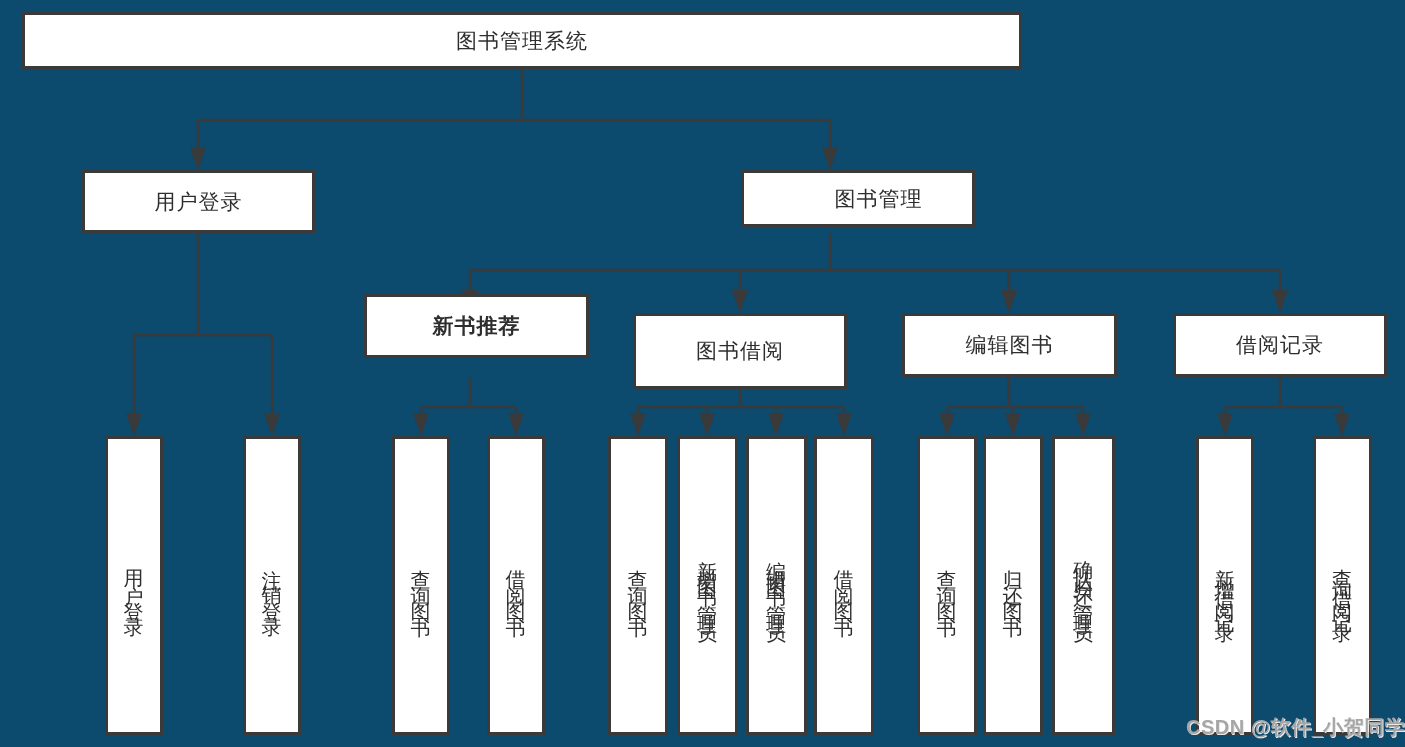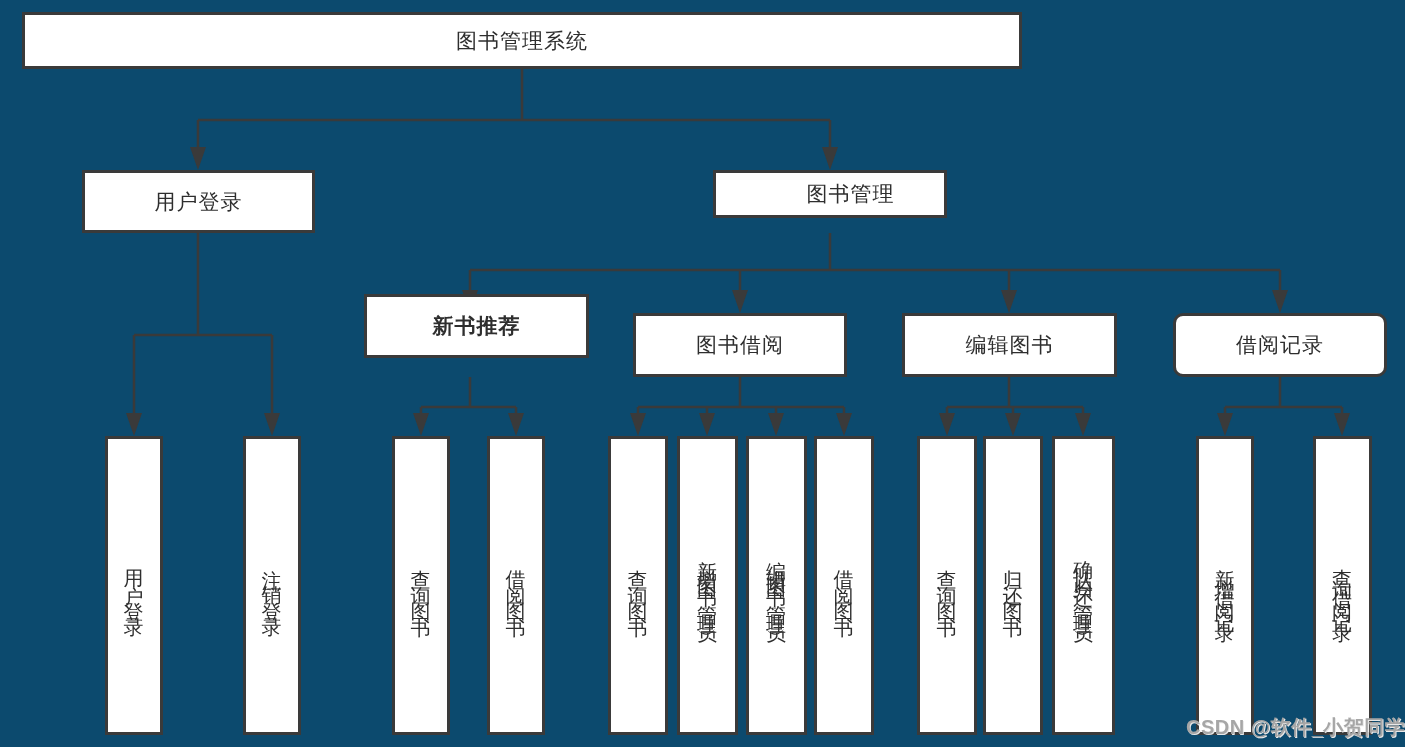--- a/index.html
+++ b/index.html
@@ -111,7 +111,7 @@
   <div class="node" style="left:82px; top:170px; width:233px; height:63px;">
     <span>用户登录</span>
   </div>
-  <div class="node" style="left:713px; top:170px; width:234px; height:48px;padding-left:41px;">
+  <div class="node" style="left:741px; top:170px; width:234px; height:57px;padding-left:41px;">
     <span>图书管理</span>
   </div>
 

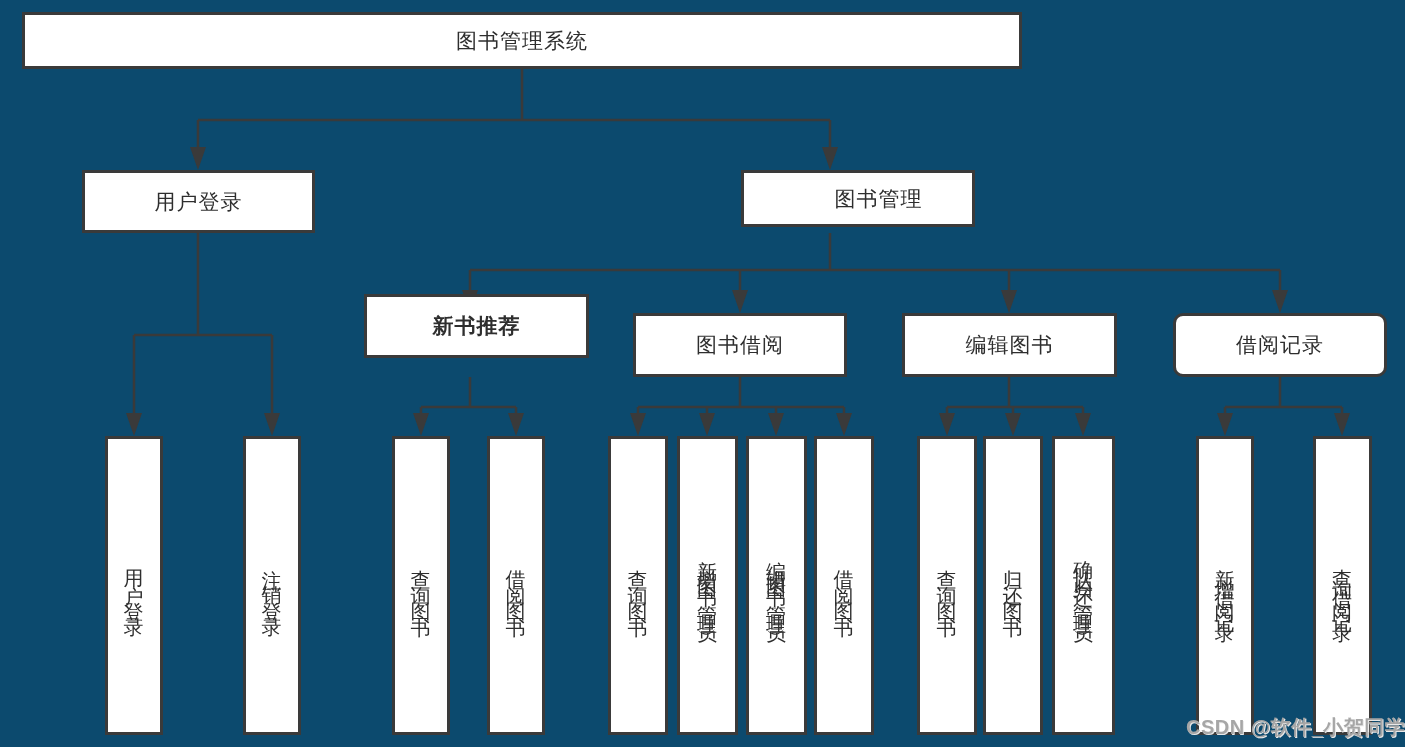--- a/index.html
+++ b/index.html
@@ -118,7 +118,7 @@
   <div class="node" style="left:364px; top:294px; width:225px; height:64px;font-weight:bold;">
     <span>新书推荐</span>
   </div>
-  <div class="node" style="left:633px; top:313px; width:214px; height:64px;">
+  <div class="node" style="left:633px; top:313px; width:214px; height:76px;">
     <span>图书借阅</span>
   </div>
   <div class="node" style="left:902px; top:313px; width:215px; height:64px;">

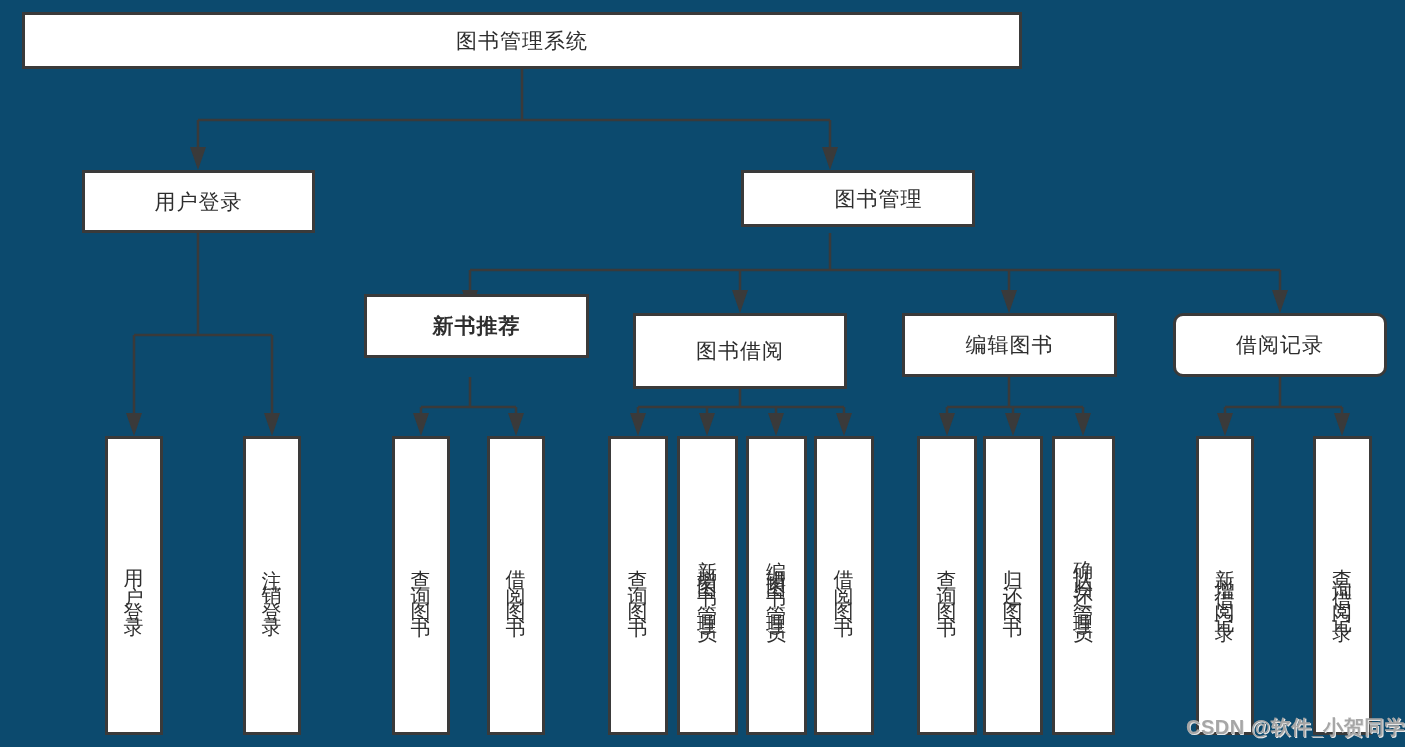--- a/index.html
+++ b/index.html
@@ -124,7 +124,7 @@
   <div class="node" style="left:902px; top:313px; width:215px; height:64px;">
     <span>编辑图书</span>
   </div>
-  <div class="node" style="left:1173px; top:313px; width:214px; height:64px;border-radius:10px;">
+  <div class="node" style="left:1173px; top:313px; width:214px; height:64px;">
     <span>借阅记录</span>
   </div>
 

